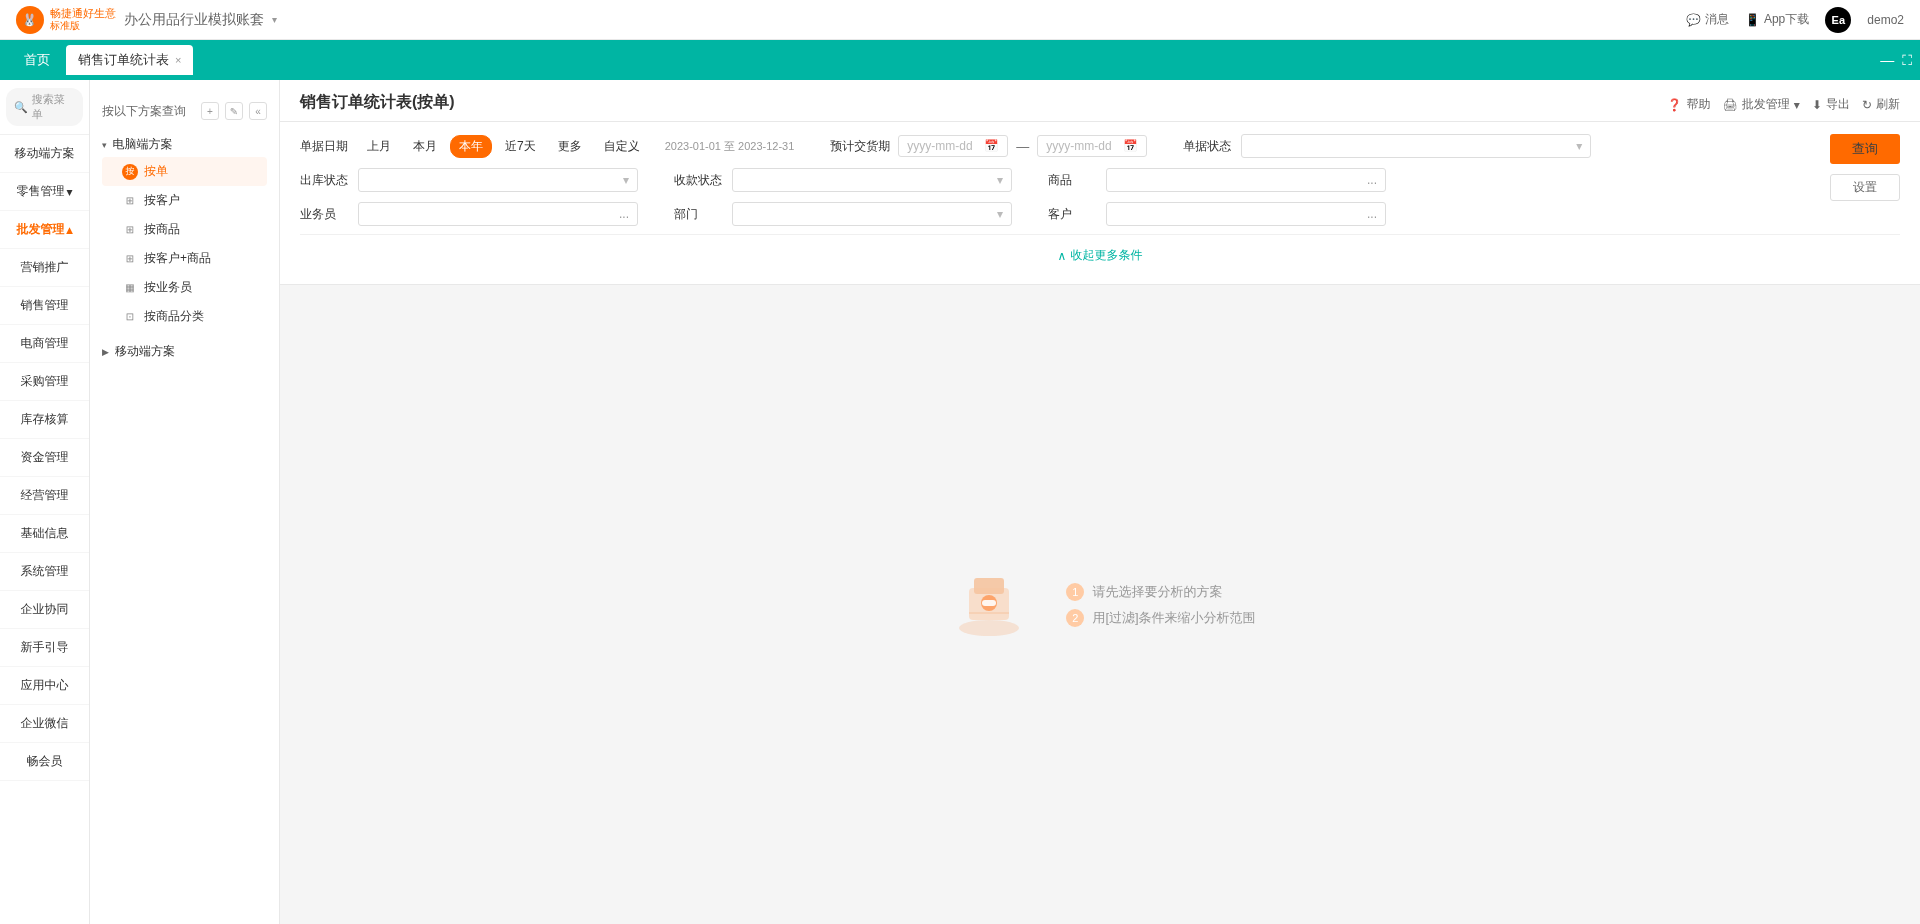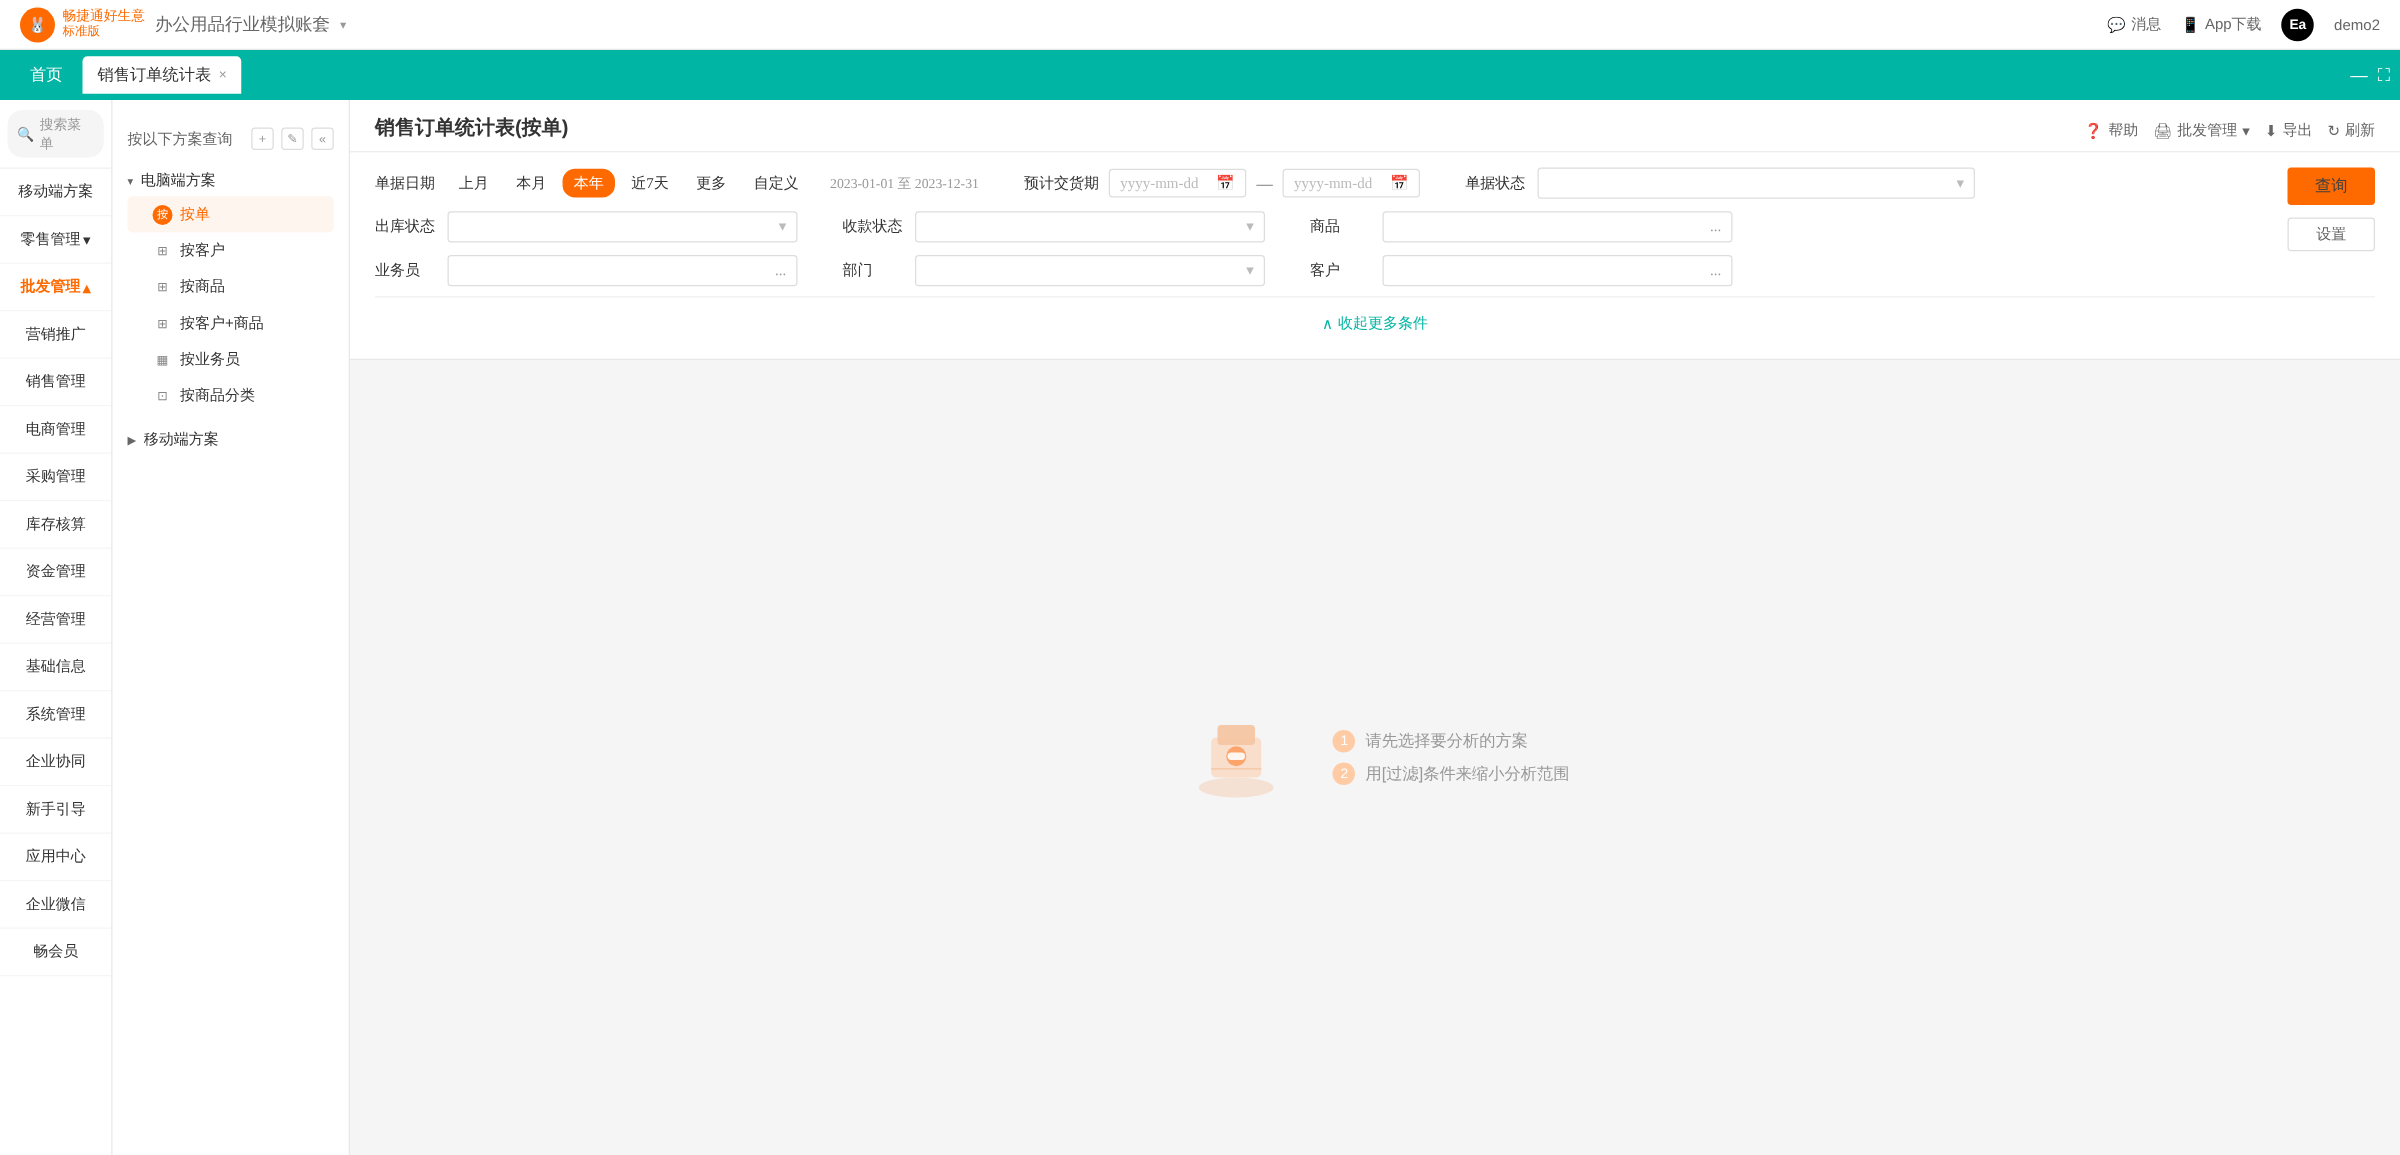--- a/index.html
+++ b/index.html
@@ -245,7 +245,7 @@
 
       <div class="filter-area">
         <div style="display:flex; gap:12px; align-items:flex-start;">
-          <div style="flex:1;font-family:Liberation Serif, serif;">
+          <div style="flex:1;">
 
             <div class="filter-row">
 

